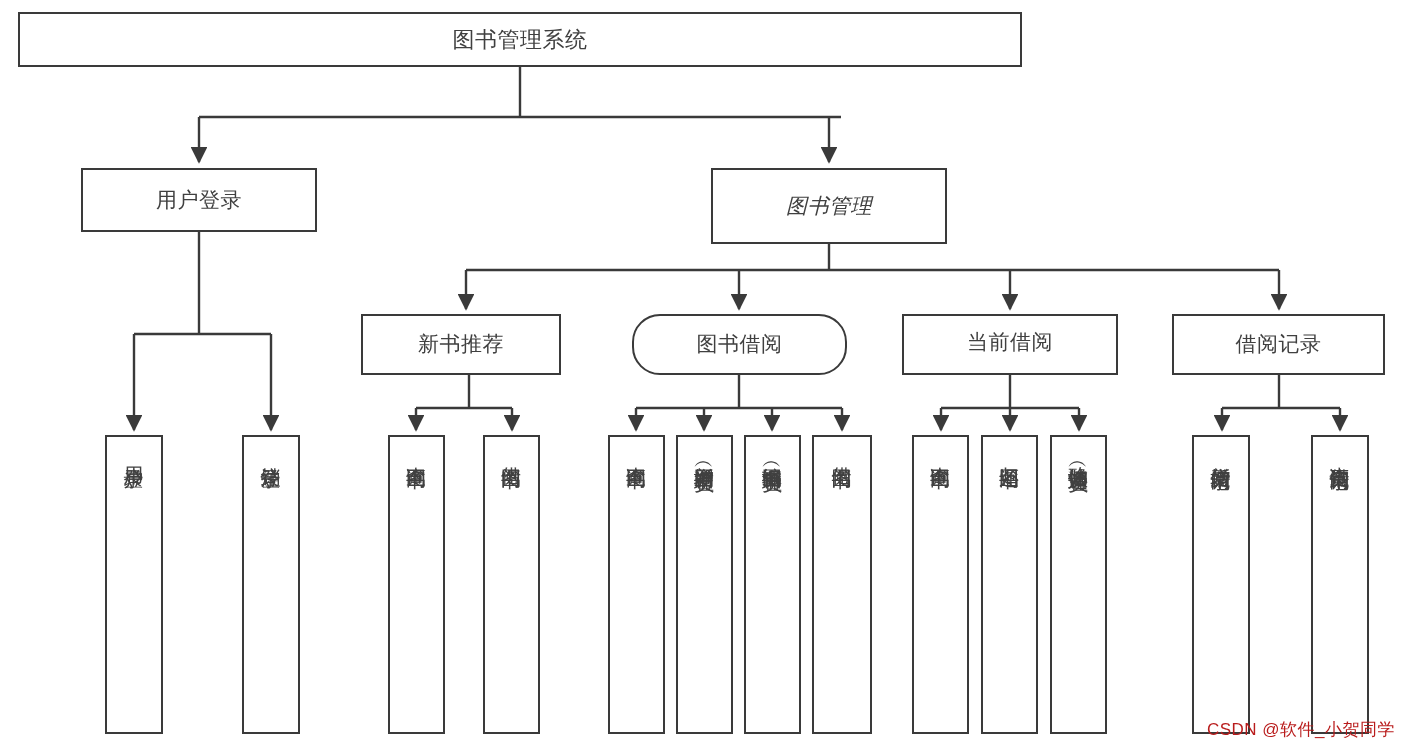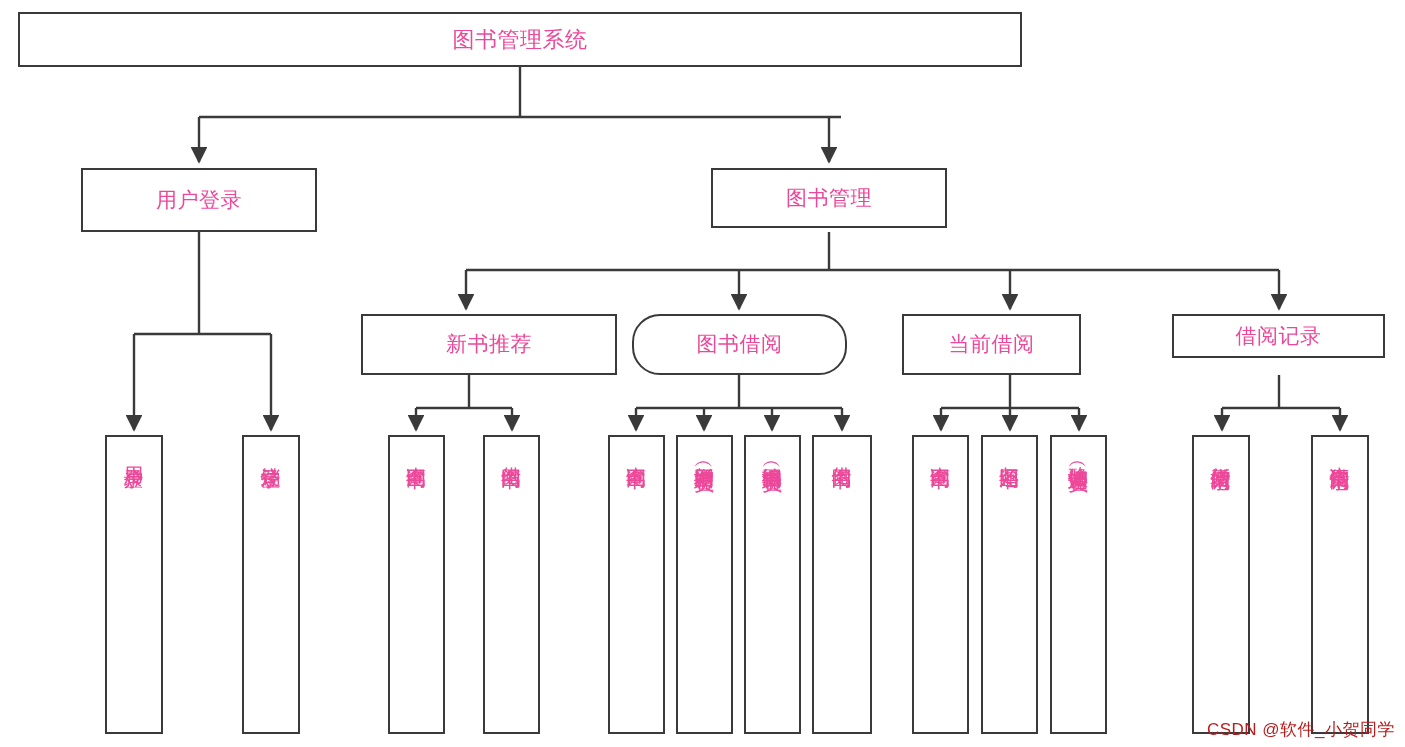--- a/index.html
+++ b/index.html
@@ -35,7 +35,7 @@
     display: flex;
     align-items: center;
     justify-content: center;
-    color: #ec4899;
+    color: #404040;
   }
   .node .lbl {
     display: block;

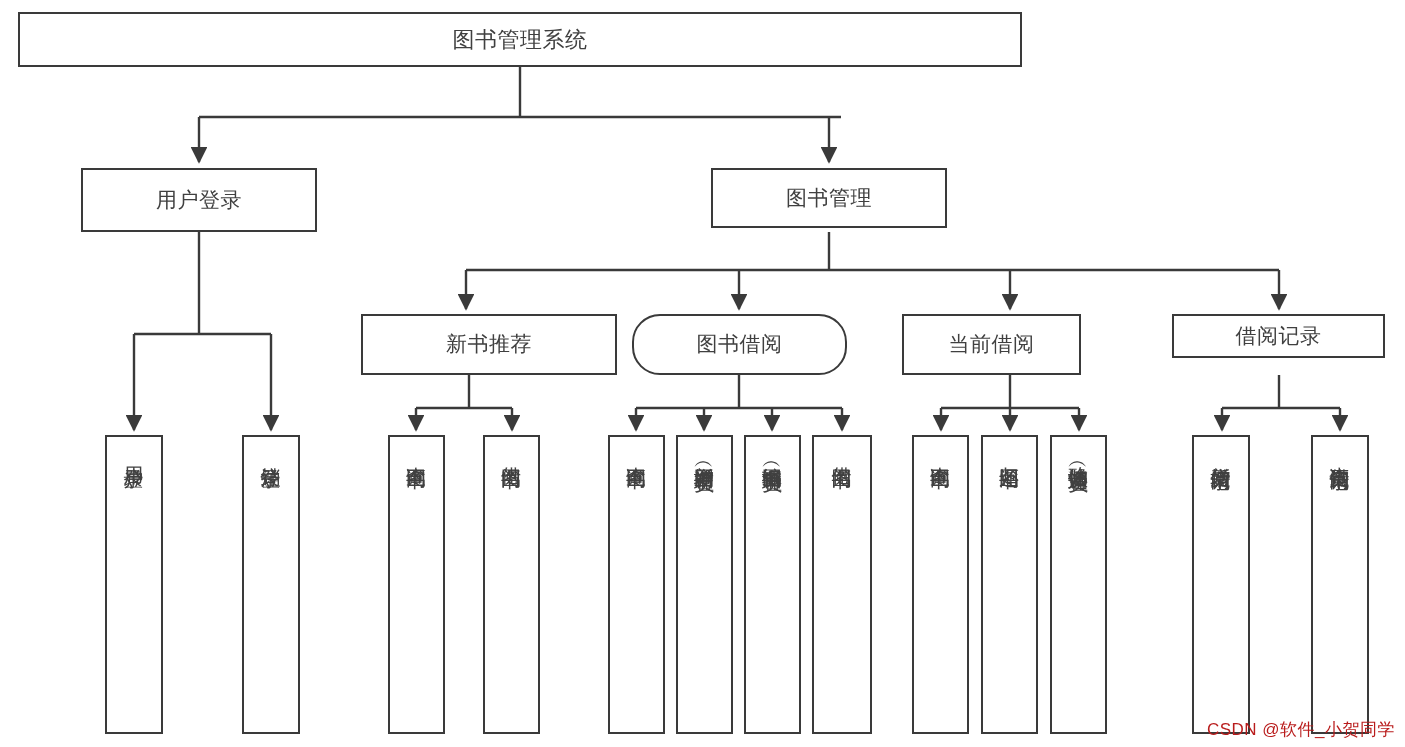--- a/index.html
+++ b/index.html
@@ -140,7 +140,7 @@
   <div class="node horiz" style="left:81px; top:168px; width:236px; height:64px;">
     <span class="lbl">用户登录</span>
   </div>
-  <div class="node horiz" style="left:711px; top:168px; width:236px; height:60px;">
+  <div class="node horiz" style="left:711px; top:168px; width:236px; height:76px;font-style:italic;">
     <span class="lbl">图书管理</span>
   </div>
 

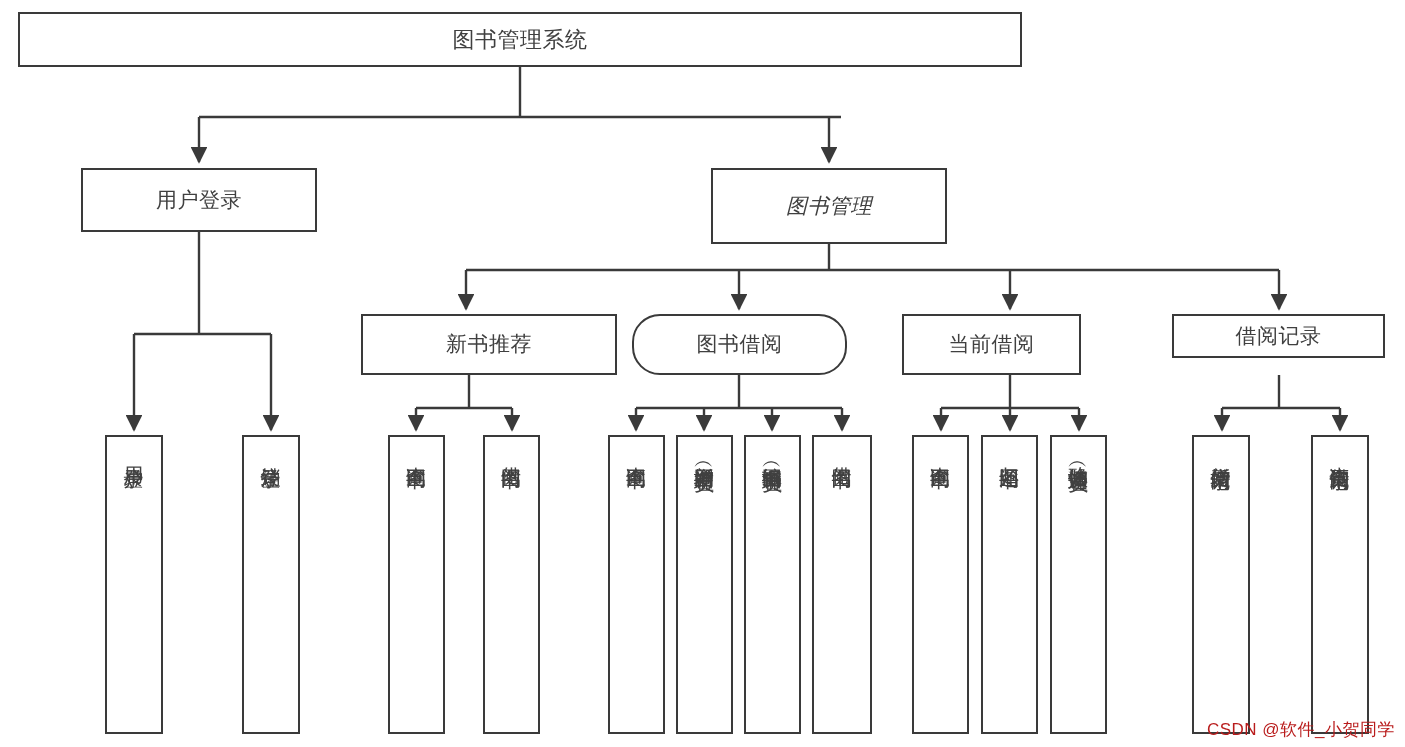--- a/index.html
+++ b/index.html
@@ -144,7 +144,7 @@
     <span class="lbl">图书管理</span>
   </div>
 
-  <div class="node horiz" style="left:361px; top:314px; width:256px; height:61px;">
+  <div class="node horiz" style="left:361px; top:314px; width:200px; height:61px;">
     <span class="lbl">新书推荐</span>
   </div>
   <div class="node horiz" style="left:632px; top:314px; width:215px; height:61px;border-radius:28px;">

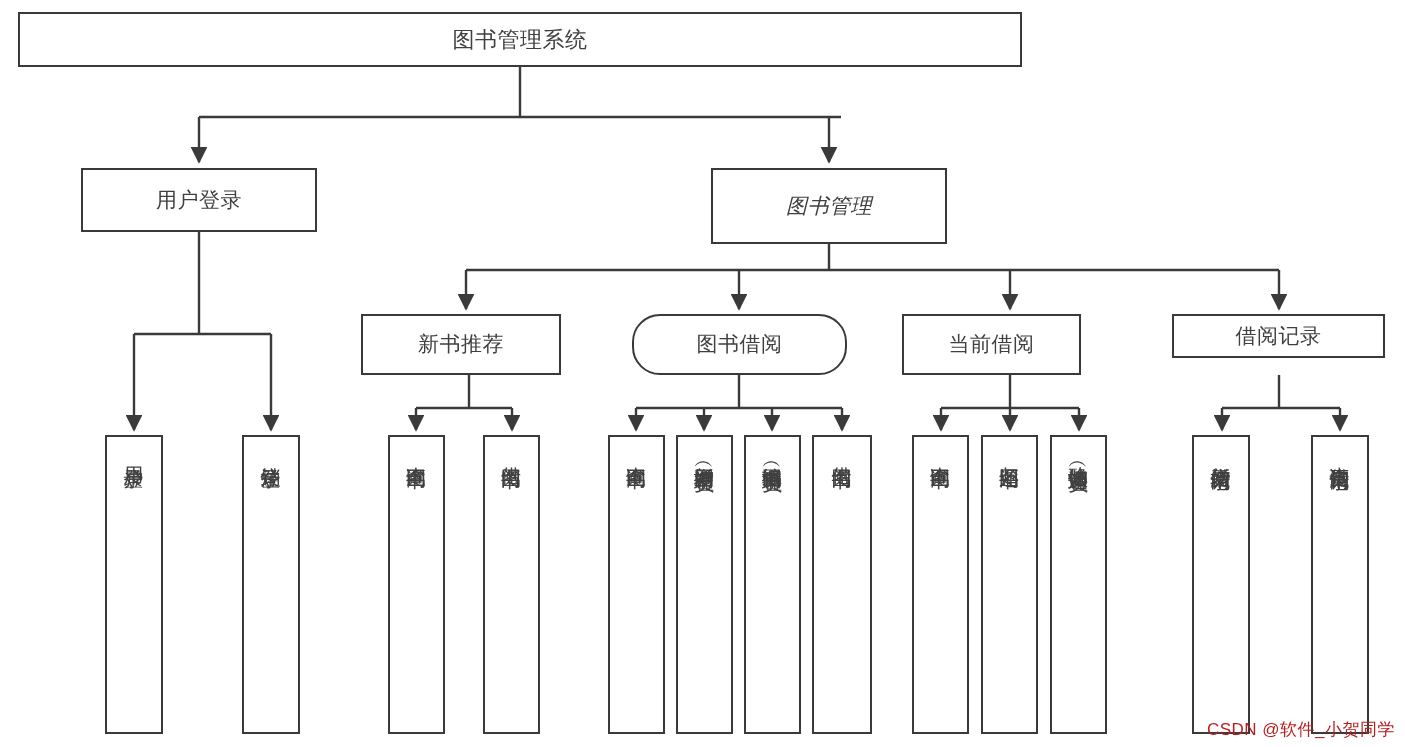--- a/index.html
+++ b/index.html
@@ -150,7 +150,7 @@
   <div class="node horiz" style="left:632px; top:314px; width:215px; height:61px;border-radius:28px;">
     <span class="lbl">图书借阅</span>
   </div>
-  <div class="node horiz" style="left:902px; top:314px; width:179px; height:61px;">
+  <div class="node horiz" style="left:902px; top:314px; width:216px; height:61px;font-family:Liberation Mono, monospace;">
     <span class="lbl">当前借阅</span>
   </div>
   <div class="node horiz" style="left:1172px; top:314px; width:213px; height:44px;">

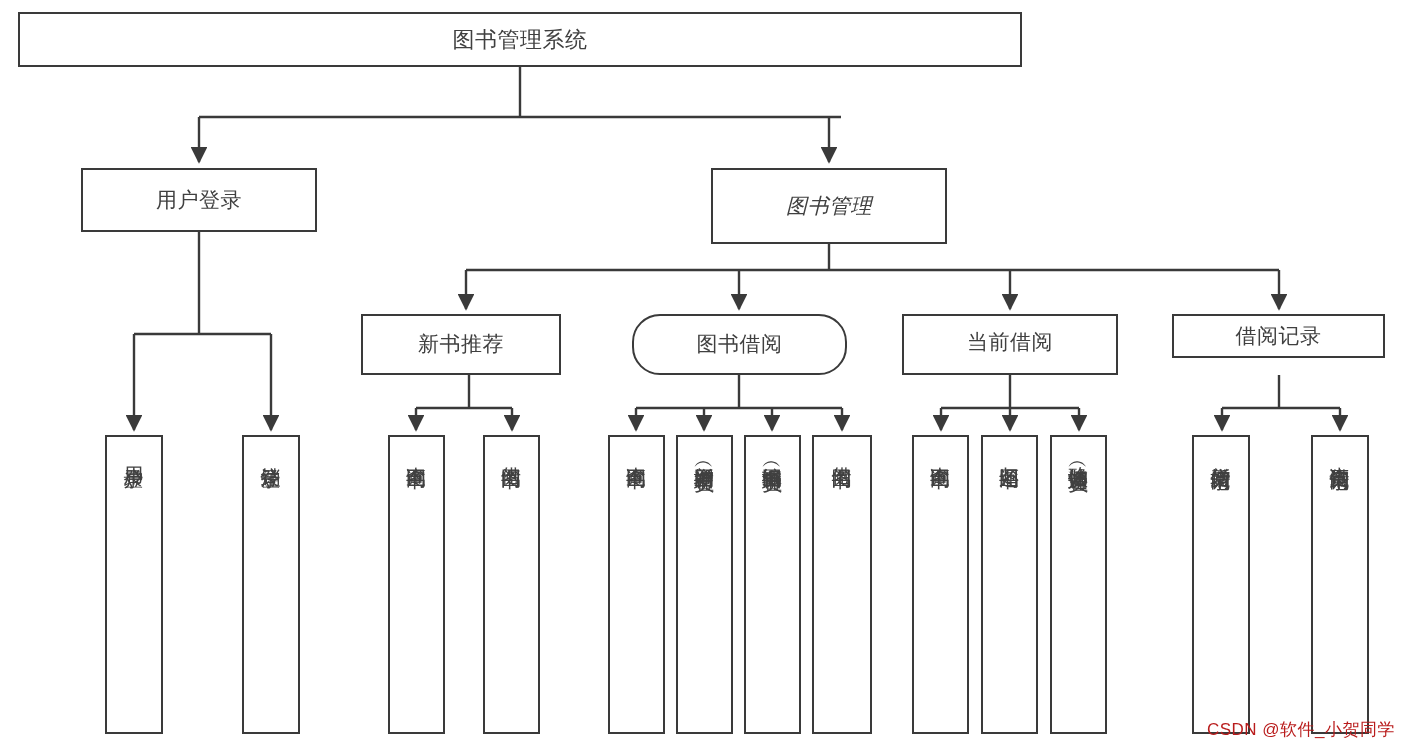--- a/index.html
+++ b/index.html
@@ -153,7 +153,7 @@
   <div class="node horiz" style="left:902px; top:314px; width:216px; height:61px;font-family:Liberation Mono, monospace;">
     <span class="lbl">当前借阅</span>
   </div>
-  <div class="node horiz" style="left:1172px; top:314px; width:213px; height:44px;">
+  <div class="node horiz" style="left:1172px; top:314px; width:213px; height:61px;">
     <span class="lbl">借阅记录</span>
   </div>
 

